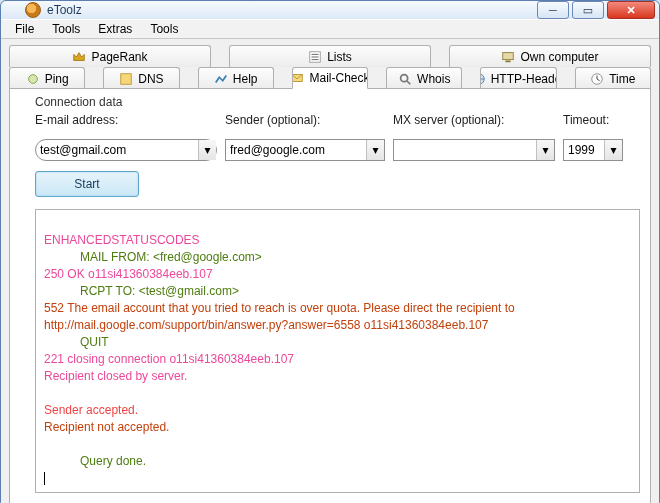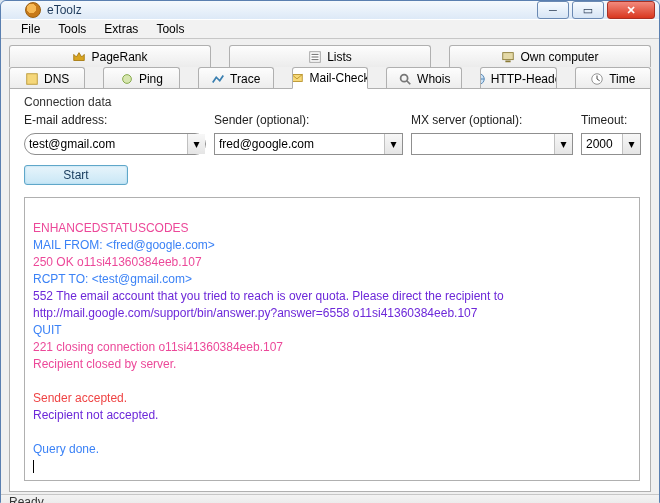--- a/index.html
+++ b/index.html
@@ -14,7 +14,7 @@
 .win-btn { width: 32px; height: 18px; border: 1px solid #6a89b3; border-radius: 3px; margin-left: 3px; background: linear-gradient(#f7fbff, #d7e5f5); display: flex; align-items: center; justify-content: center; font-size: 11px; color: #2c3e57; }
 .win-btn.close { width: 48px; background: linear-gradient(#f28a7d, #d9371f); border-color: #a93024; color: #fff; font-weight: bold; }
 
-.menubar { height: 22px; background: #f2f2f2; border-top: 1px solid #fff; border-bottom: 1px solid #c7c7c7; display: flex; align-items: center; padding: 0 12px; gap: 2px; }
+.menubar { height: 22px; background: #f2f2f2; border-top: 1px solid #fff; border-bottom: 1px solid #c7c7c7; display: flex; align-items: center; padding: 0 6px; gap: 2px; }
 .menubar .menu-item { padding: 2px 8px; border-radius: 2px; }
 
 .client { flex: 1; background: #f0f0f0; padding: 6px 8px 2px 8px; display: flex; flex-direction: column; }

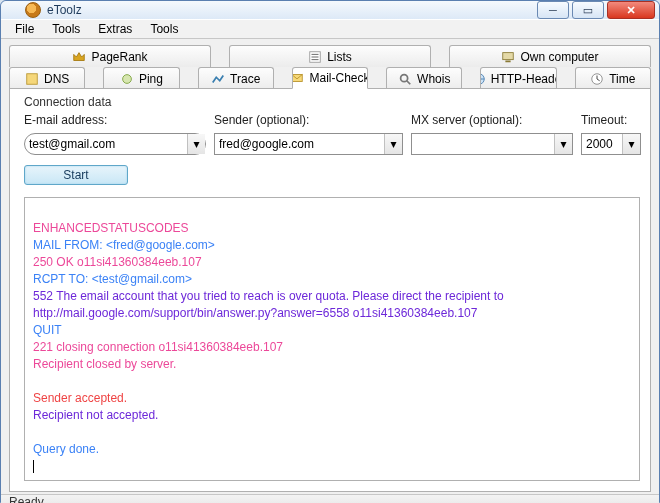--- a/index.html
+++ b/index.html
@@ -96,15 +96,15 @@
     <div class="tabs-row">
       <div class="tab">
         <span class="tab-icon"><svg viewBox="0 0 16 16">
+              <circle cx="8" cy="8" r="5" fill="#d7e6b0" stroke="#7aa13a"></circle>
+            </svg></span>
+        <span>Ping</span>
+      </div>
+      <div class="tab">
+        <span class="tab-icon"><svg viewBox="0 0 16 16">
               <rect x="2" y="2" width="12" height="12" fill="#f5d77a" stroke="#b89530"></rect>
             </svg></span>
         <span>DNS</span>
-      </div>
-      <div class="tab">
-        <span class="tab-icon"><svg viewBox="0 0 16 16">
-              <circle cx="8" cy="8" r="5" fill="#d7e6b0" stroke="#7aa13a"></circle>
-            </svg></span>
-        <span>Ping</span>
       </div>
       <div class="tab">
         <span class="tab-icon"><svg viewBox="0 0 16 16">

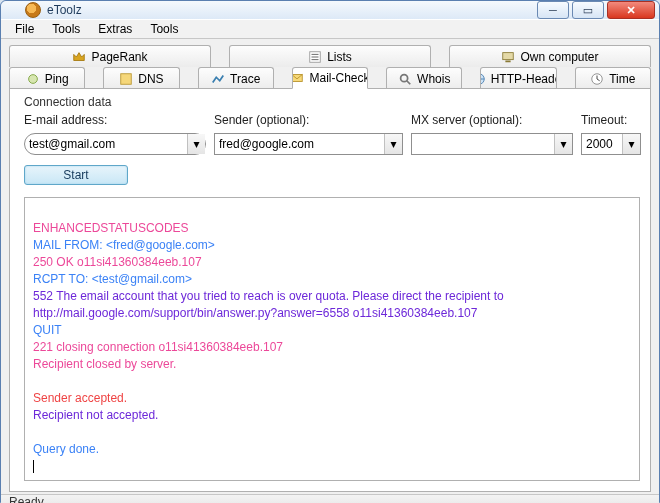--- a/index.html
+++ b/index.html
@@ -110,7 +110,7 @@
         <span class="tab-icon"><svg viewBox="0 0 16 16">
               <path d="M2 12 L6 6 L10 10 L14 4" fill="none" stroke="#3a7fb0" stroke-width="2"></path>
             </svg></span>
-        <span>Trace</span>
+        <span>Help</span>
       </div>
       <div class="tab active">
         <span class="tab-icon"><svg viewBox="0 0 16 16">

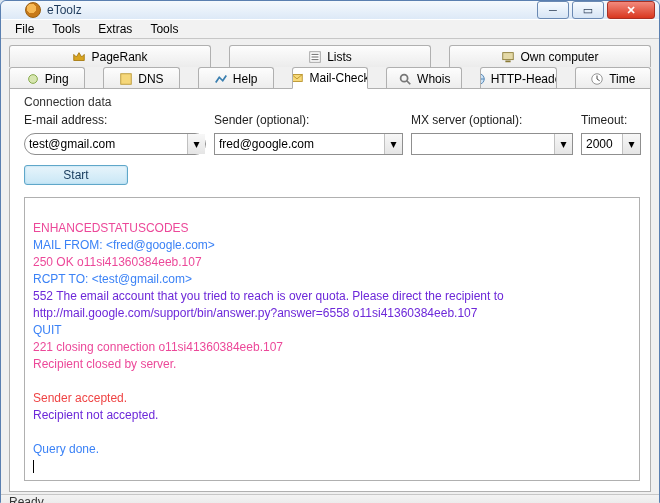--- a/index.html
+++ b/index.html
@@ -24,7 +24,7 @@
 .tab.active { background: #fff; border-bottom: 1px solid #fff; position: relative; z-index: 2; }
 .tab .tab-icon { width: 14px; height: 14px; display: inline-block; flex-shrink: 0; }
 
-.panel { flex: 1; background: #fff; border: 1px solid #b0b0b0; margin-top: -1px; padding: 6px 10px 10px 14px; display: flex; flex-direction: column; min-height: 0; }
+.panel { flex: 1; background: #fff; border: 1px solid #b0b0b0; margin-top: -1px; padding: 6px 10px 10px 25px; display: flex; flex-direction: column; min-height: 0; }
 
 .group-label { color: #333; margin-bottom: 4px; }
 .fields { display: flex; gap: 8px; align-items: flex-end; }

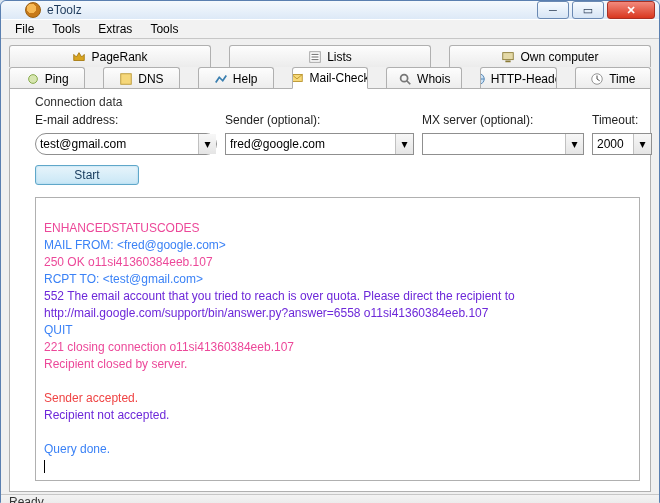--- a/index.html
+++ b/index.html
@@ -29,7 +29,7 @@
 .group-label { color: #333; margin-bottom: 4px; }
 .fields { display: flex; gap: 8px; align-items: flex-end; }
 .field { display: flex; flex-direction: column; }
-.field label { color: #222; margin-bottom: 6px; white-space: nowrap; }
+.field label { color: #222; margin-bottom: 12px; white-space: nowrap; }
 .combo { display: flex; align-items: center; border: 1px solid #8f8f8f; height: 22px; background: #fff; }
 .combo .val { flex: 1; padding: 0 4px; white-space: nowrap; overflow: hidden; }
 .combo .arrow { width: 18px; height: 100%; border-left: 1px solid #c0c0c0; display: flex; align-items: center; justify-content: center; background: linear-gradient(#f7f7f7,#e5e5e5); }

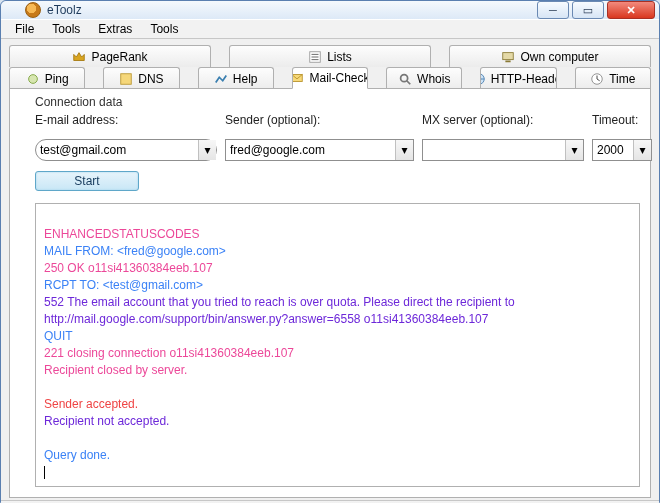--- a/index.html
+++ b/index.html
@@ -33,7 +33,7 @@
 .combo { display: flex; align-items: center; border: 1px solid #8f8f8f; height: 22px; background: #fff; }
 .combo .val { flex: 1; padding: 0 4px; white-space: nowrap; overflow: hidden; }
 .combo .arrow { width: 18px; height: 100%; border-left: 1px solid #c0c0c0; display: flex; align-items: center; justify-content: center; background: linear-gradient(#f7f7f7,#e5e5e5); }
-.f-email { width: 182px; border-radius: 11px; } .f-sender { width: 189px; gap: 30px; } .f-mx { width: 162px; } .f-timeout { width: 60px; }
+.f-email { width: 182px; border-radius: 11px; } .f-sender { width: 160px; gap: 30px; } .f-mx { width: 162px; } .f-timeout { width: 60px; }
 
 .start-btn { margin-top: 10px; width: 104px; height: 20px; border: 1px solid #5fa7c9; border-radius: 3px; background: linear-gradient(#e7f4fb, #c9e7f6); display: flex; align-items: center; justify-content: center; color: #163a5c; box-shadow: inset 0 0 2px #9ed1ec; }
 

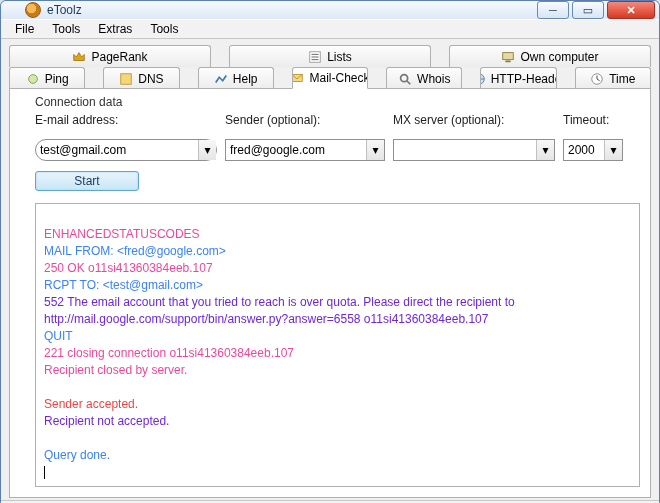--- a/index.html
+++ b/index.html
@@ -171,7 +171,7 @@
         <div class="field">
           <label>Timeout:</label>
           <div class="combo f-timeout">
-            <span class="val">2000</span>
+            <span class="val">1999</span>
             <span class="arrow">▾</span>
           </div>
         </div>

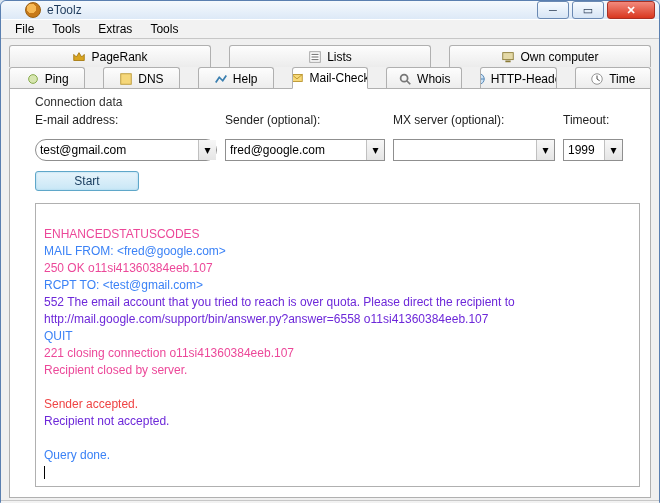--- a/index.html
+++ b/index.html
@@ -35,7 +35,7 @@
 .combo .arrow { width: 18px; height: 100%; border-left: 1px solid #c0c0c0; display: flex; align-items: center; justify-content: center; background: linear-gradient(#f7f7f7,#e5e5e5); }
 .f-email { width: 182px; border-radius: 11px; } .f-sender { width: 160px; gap: 30px; } .f-mx { width: 162px; } .f-timeout { width: 60px; }
 
-.start-btn { margin-top: 10px; width: 104px; height: 20px; border: 1px solid #5fa7c9; border-radius: 3px; background: linear-gradient(#e7f4fb, #c9e7f6); display: flex; align-items: center; justify-content: center; color: #163a5c; box-shadow: inset 0 0 2px #9ed1ec; }
+.start-btn { margin-top: 10px; width: 104px; height: 26px; border: 1px solid #5fa7c9; border-radius: 3px; background: linear-gradient(#e7f4fb, #c9e7f6); display: flex; align-items: center; justify-content: center; color: #163a5c; box-shadow: inset 0 0 2px #9ed1ec; }
 
 .output { flex: 1; margin-top: 12px; border: 1px solid #b0b0b0; background: #fff; padding: 6px 8px; font-family: "Courier New", monospace; font-size: 12px; line-height: 16px; overflow: auto; white-space: pre-wrap; min-height: 0; }
 .ln-black { color: #ec4899; }

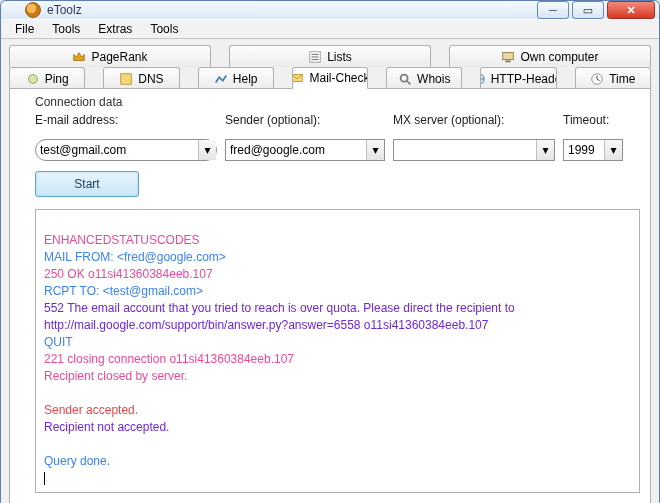--- a/index.html
+++ b/index.html
@@ -39,7 +39,7 @@
 
 .output { flex: 1; margin-top: 12px; border: 1px solid #b0b0b0; background: #fff; padding: 6px 8px; font-family: "Courier New", monospace; font-size: 12px; line-height: 16px; overflow: auto; white-space: pre-wrap; min-height: 0; }
 .ln-black { color: #ec4899; }
-.ln-blue { color: #3b82f6; }
+.ln-blue { color: #4d7c0f; margin-left: 36px; }
 .ln-red { color: #6d28d9; }
 .ln-green { color: #ef4444; }
 .cursor { display:inline-block; width:1px; height:13px; background:#000; vertical-align: text-bottom; }

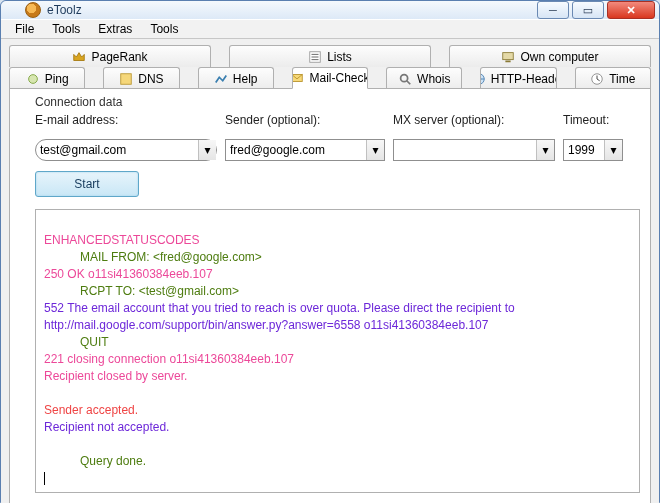--- a/index.html
+++ b/index.html
@@ -40,7 +40,7 @@
 .output { flex: 1; margin-top: 12px; border: 1px solid #b0b0b0; background: #fff; padding: 6px 8px; font-family: "Courier New", monospace; font-size: 12px; line-height: 16px; overflow: auto; white-space: pre-wrap; min-height: 0; }
 .ln-black { color: #ec4899; }
 .ln-blue { color: #4d7c0f; margin-left: 36px; }
-.ln-red { color: #6d28d9; }
+.ln-red { color: #c2410c; }
 .ln-green { color: #ef4444; }
 .cursor { display:inline-block; width:1px; height:13px; background:#000; vertical-align: text-bottom; }
 

